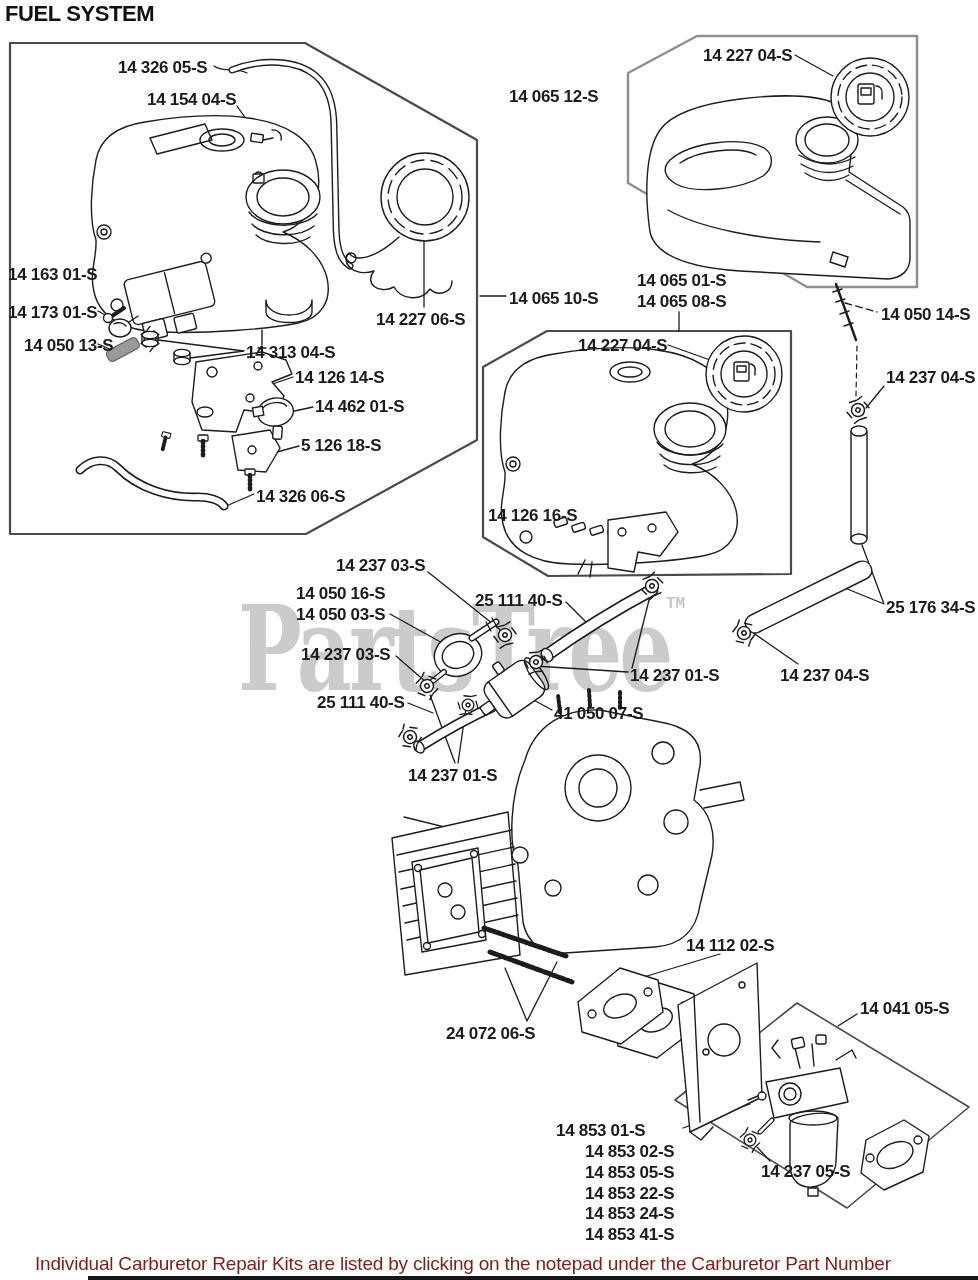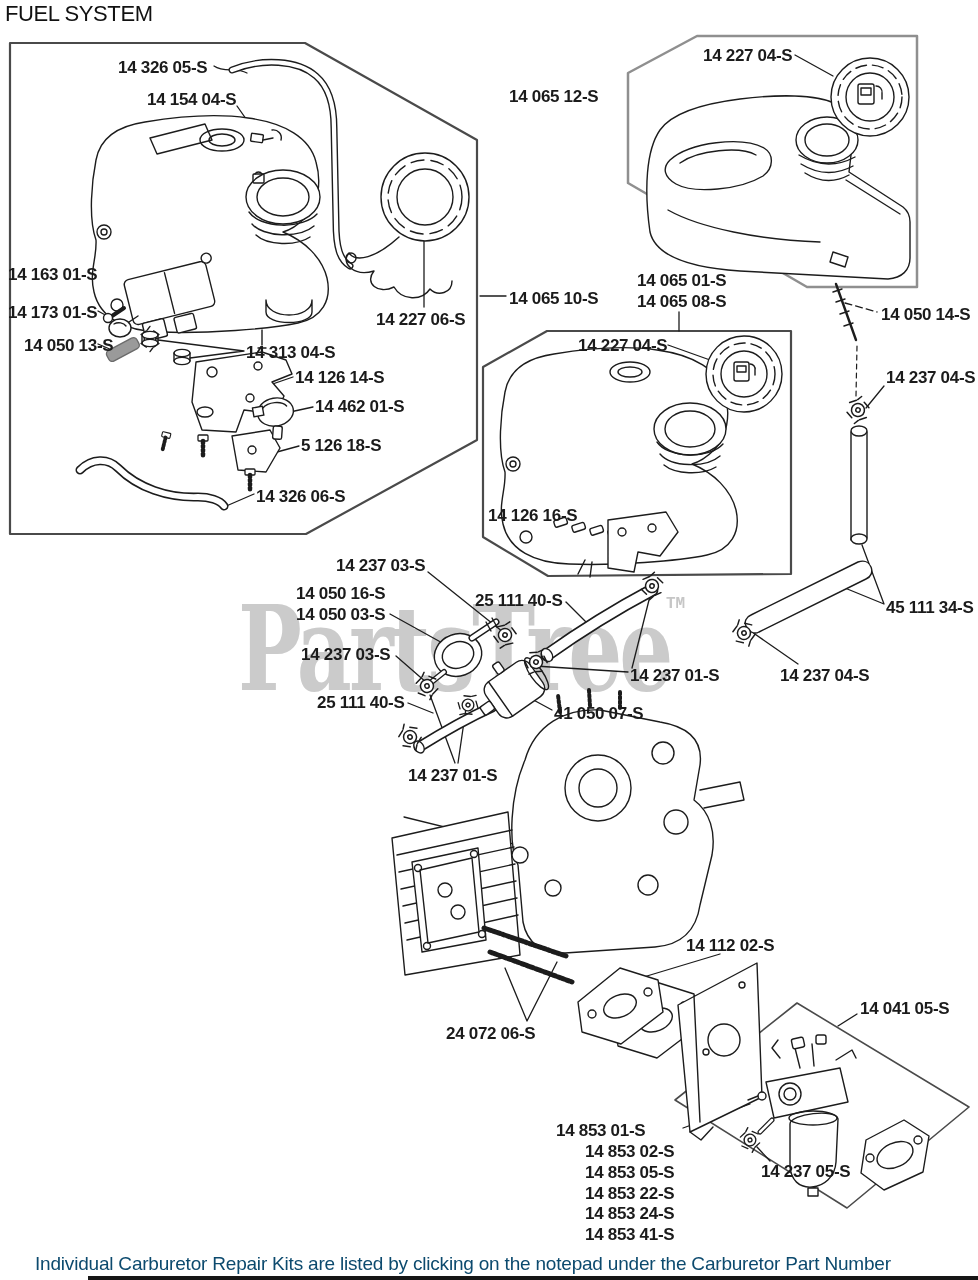--- a/index.html
+++ b/index.html
@@ -15,7 +15,7 @@
   .lbl{position:absolute;z-index:2;font-weight:bold;font-size:17px;line-height:1.22;
        color:#1b1b1b;white-space:nowrap;letter-spacing:-0.3px;}
   .lbl.rt{text-align:right;white-space:normal;}
-  #page-title{position:absolute;left:5px;top:1px;z-index:2;font-weight:normal;
+  #page-title{position:absolute;left:5px;top:1px;z-index:2;font-weight:bold;
        font-size:22px;color:#111;letter-spacing:-0.4px;}
   #footer-note{position:absolute;left:35px;top:1253px;z-index:2;font-size:19px;
        color:#0c4a6e;letter-spacing:-0.2px;white-space:nowrap;text-align:right;}

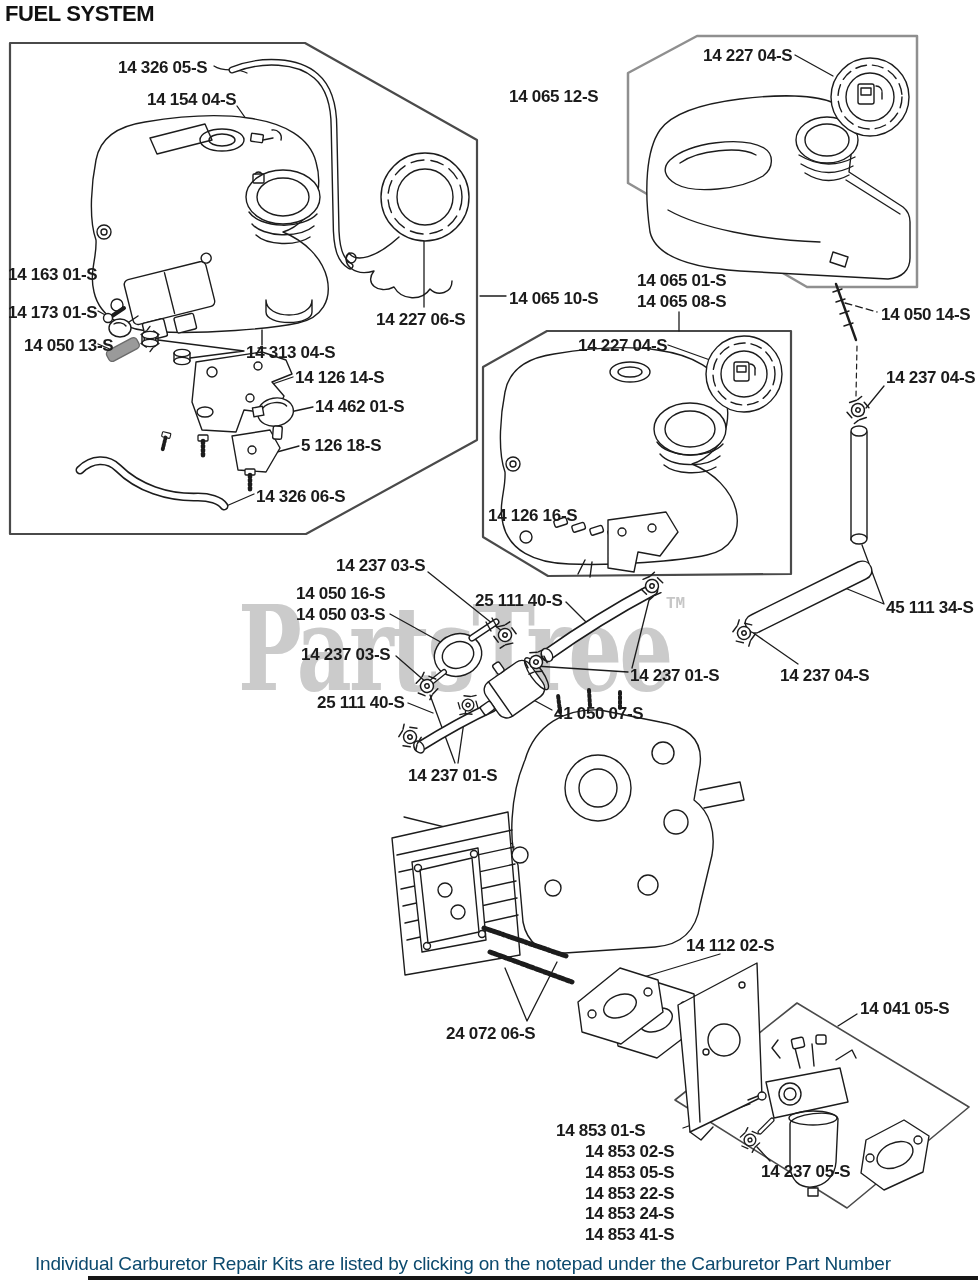--- a/index.html
+++ b/index.html
@@ -406,7 +406,7 @@
   <div class="lbl" style="left:578px;top:336px">14 227 04-S</div>
   <div class="lbl" style="left:886px;top:368px">14 237 04-S</div>
   <div class="lbl" style="left:488px;top:506px">14 126 16-S</div>
-  <div class="lbl" style="left:886px;top:598px">45 111 34-S</div>
+  <div class="lbl" style="left:886px;top:598px">25 176 34-S</div>
   <div class="lbl" style="left:780px;top:666px">14 237 04-S</div>
   <div class="lbl" style="left:336px;top:556px">14 237 03-S</div>
   <div class="lbl" style="left:296px;top:584px">14 050 16-S</div>

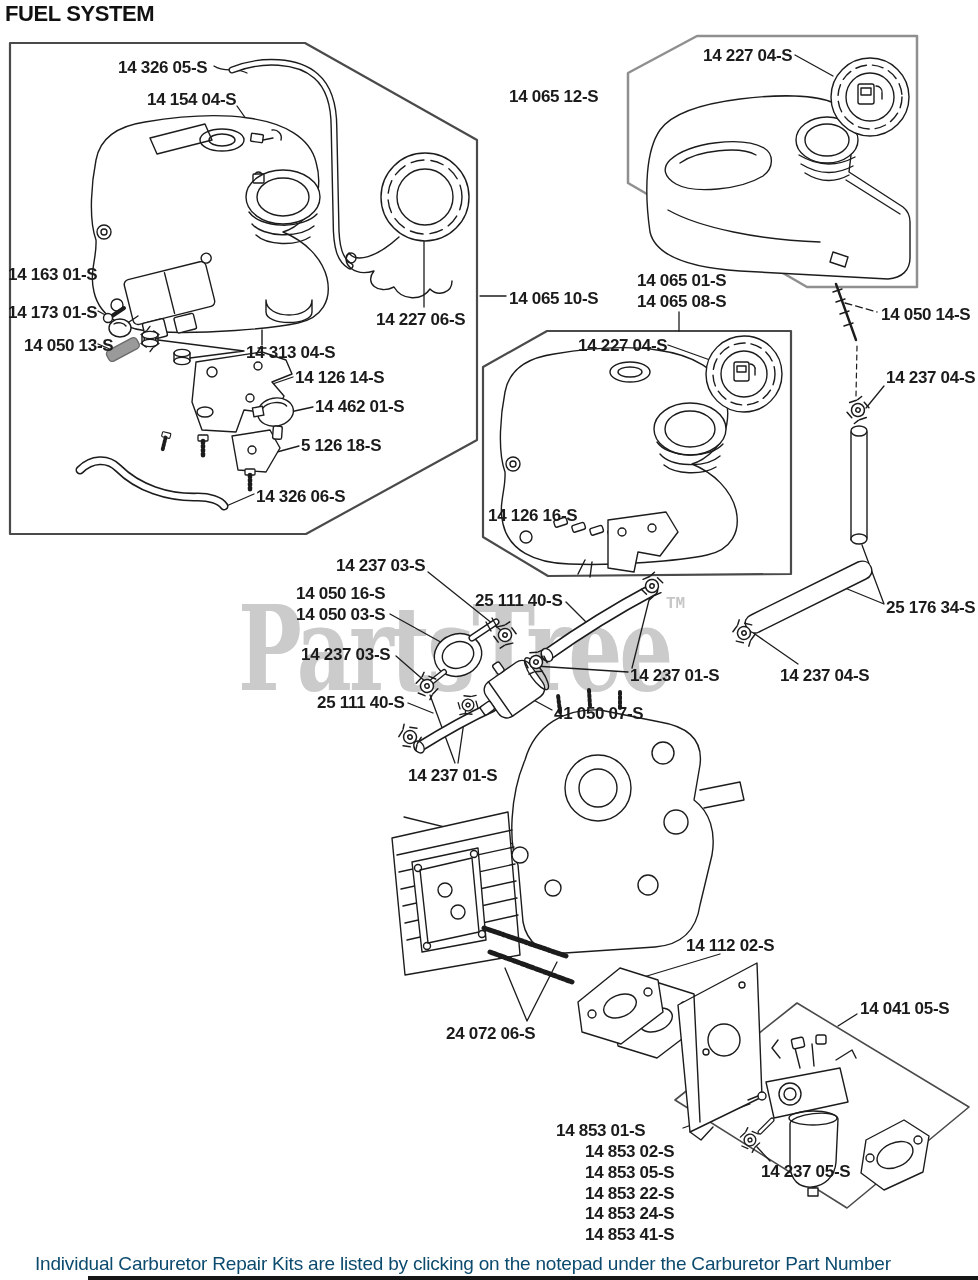--- a/index.html
+++ b/index.html
@@ -18,7 +18,7 @@
   #page-title{position:absolute;left:5px;top:1px;z-index:2;font-weight:bold;
        font-size:22px;color:#111;letter-spacing:-0.4px;}
   #footer-note{position:absolute;left:35px;top:1253px;z-index:2;font-size:19px;
-       color:#0c4a6e;letter-spacing:-0.2px;white-space:nowrap;text-align:right;}
+       color:#7f1d1d;letter-spacing:-0.2px;white-space:nowrap;text-align:right;}
   #bottom-line{position:absolute;left:88px;top:1276px;width:890px;height:4px;
        background:#161616;z-index:2;}
 </style>

